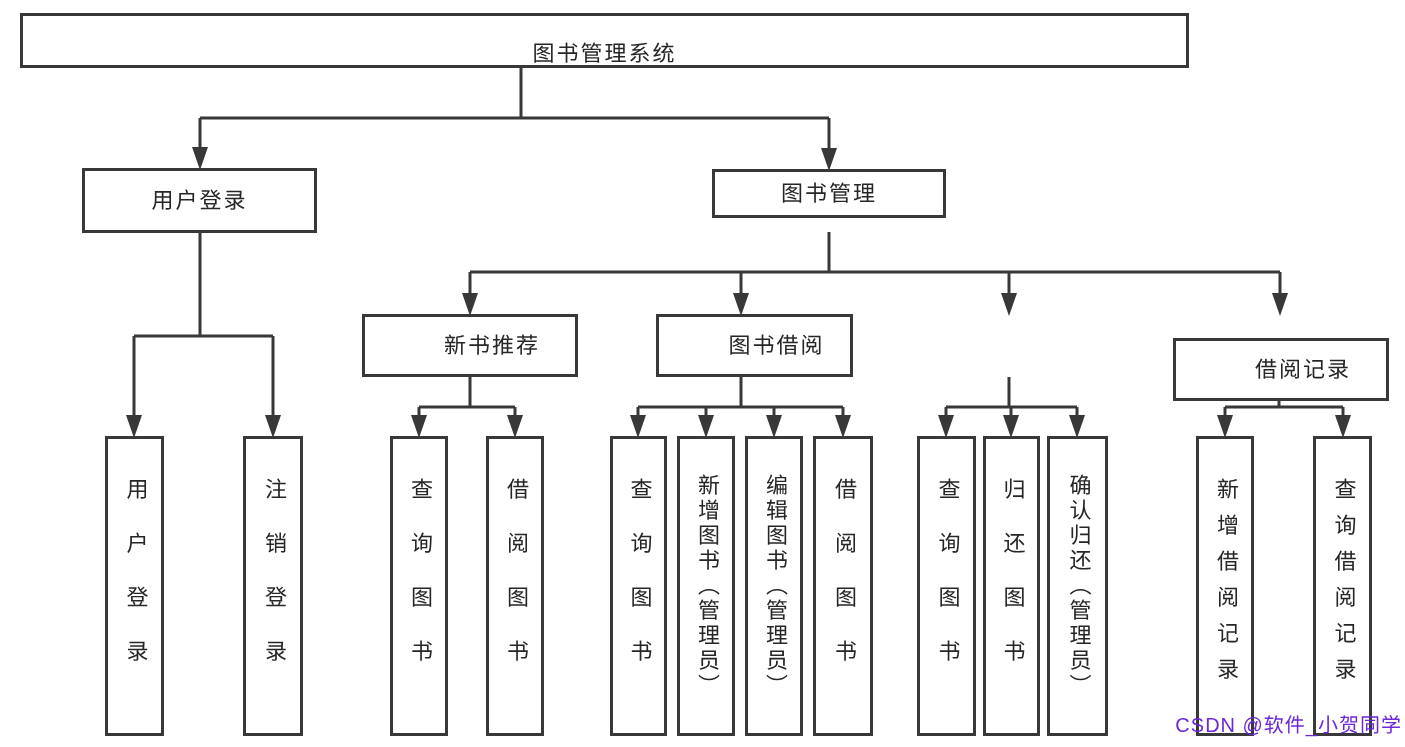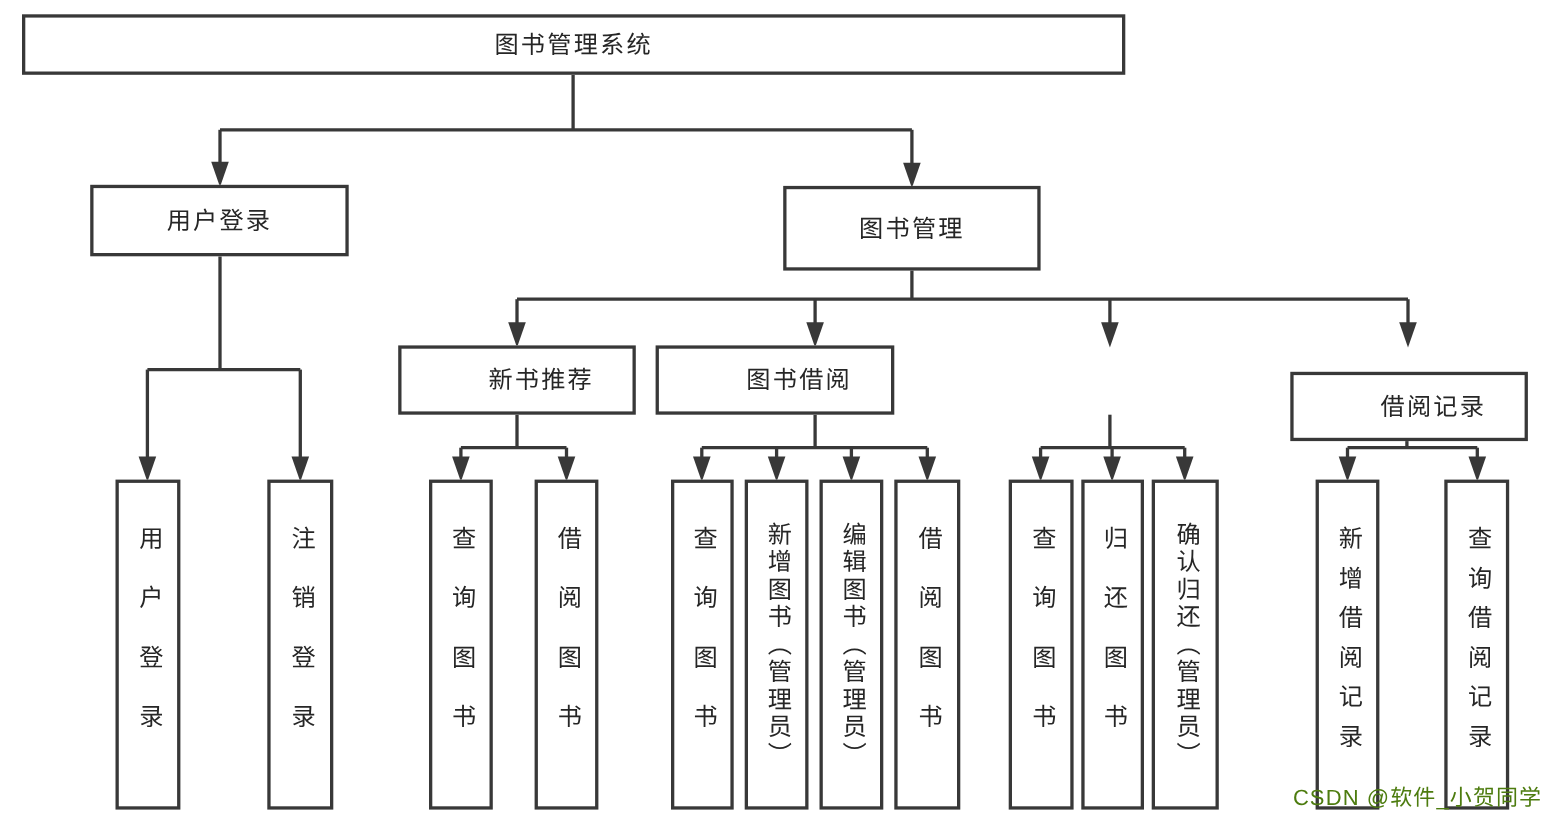--- a/index.html
+++ b/index.html
@@ -14,7 +14,7 @@
     display:flex;align-items:center;justify-content:center;
   }
   .node .lbl{font-size:22px;line-height:1;letter-spacing:2px;white-space:nowrap;}
-  .root{left:20px;top:13px;width:1003px;height:55px;}
+  .root{left:20px;top:13px;width:1169px;height:55px;align-items:flex-end;}
   .l2{top:168px;height:65px;}
   .l3{top:314px;height:63px;padding-left:44px;}
   .v{top:436px;height:300px;}

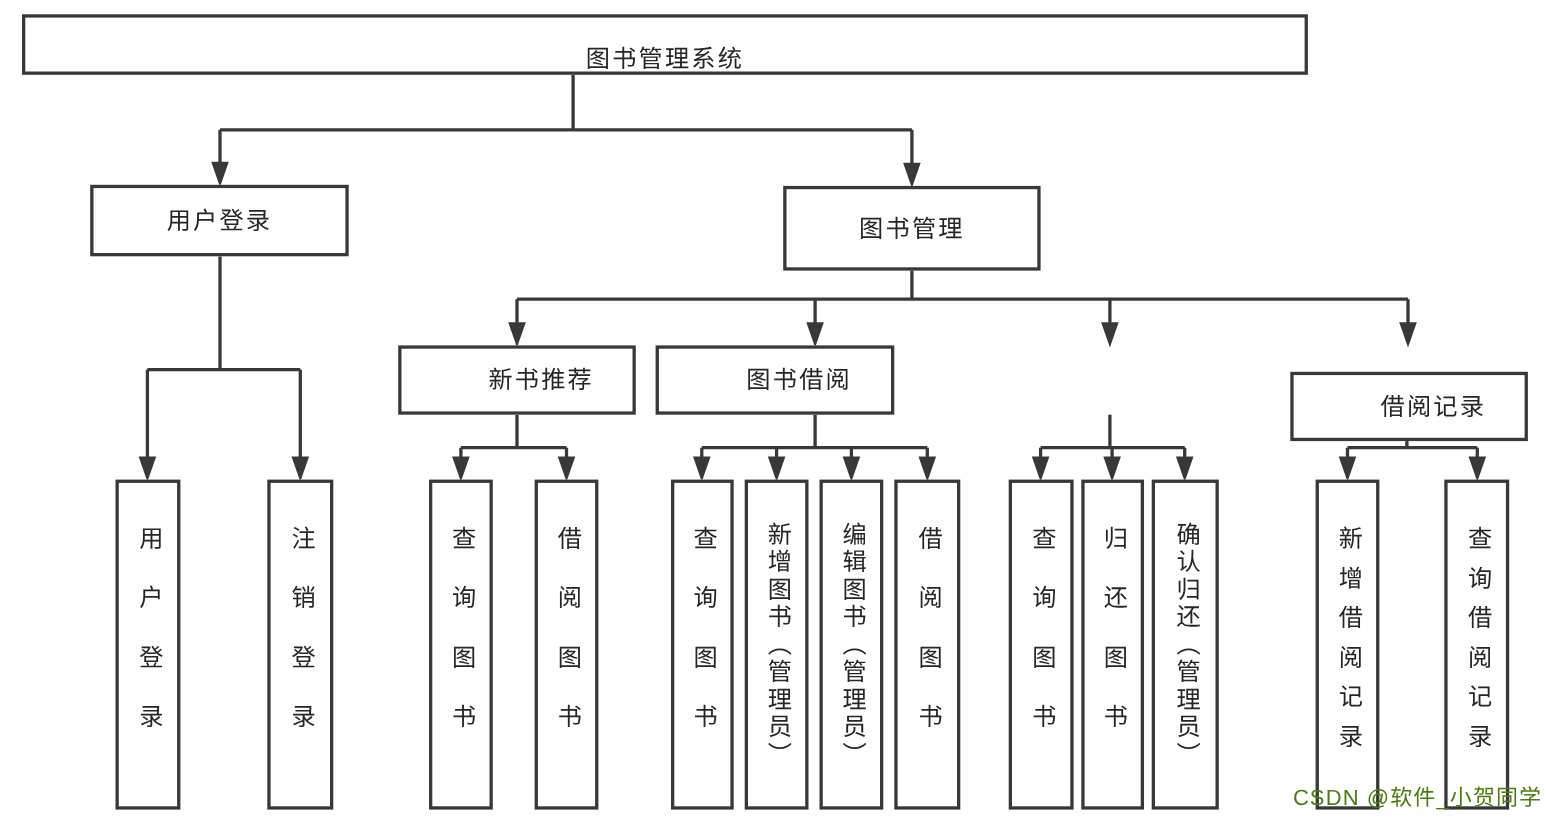--- a/index.html
+++ b/index.html
@@ -93,7 +93,7 @@
   <div class="node l2" style="left:82px;width:235px;">
     <span class="lbl">用户登录</span>
   </div>
-  <div class="node l2" style="left:712px;top:169px;height:77px;width:234px;">
+  <div class="node l2" style="left:712px;top:169px;height:49px;width:234px;">
     <span class="lbl">图书管理</span>
   </div>
 

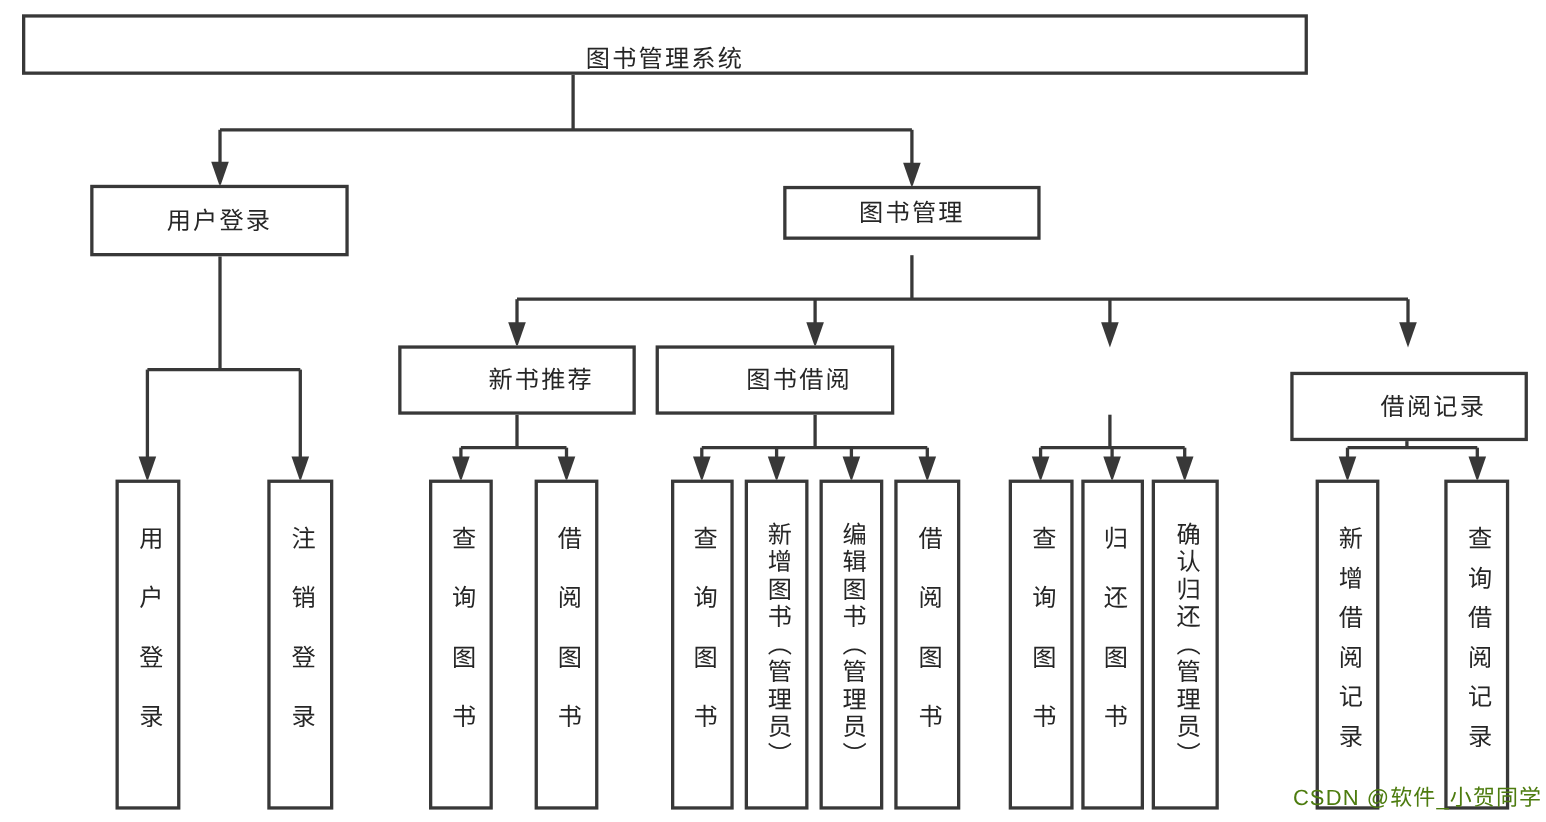--- a/index.html
+++ b/index.html
@@ -100,7 +100,7 @@
   <div class="node l3" style="left:362px;width:216px;">
     <span class="lbl">新书推荐</span>
   </div>
-  <div class="node l3" style="left:596px;width:217px;">
+  <div class="node l3" style="left:656px;width:197px;">
     <span class="lbl">图书借阅</span>
   </div>
   <div class="node l3" style="left:1173px;width:216px;margin-top:24px;">

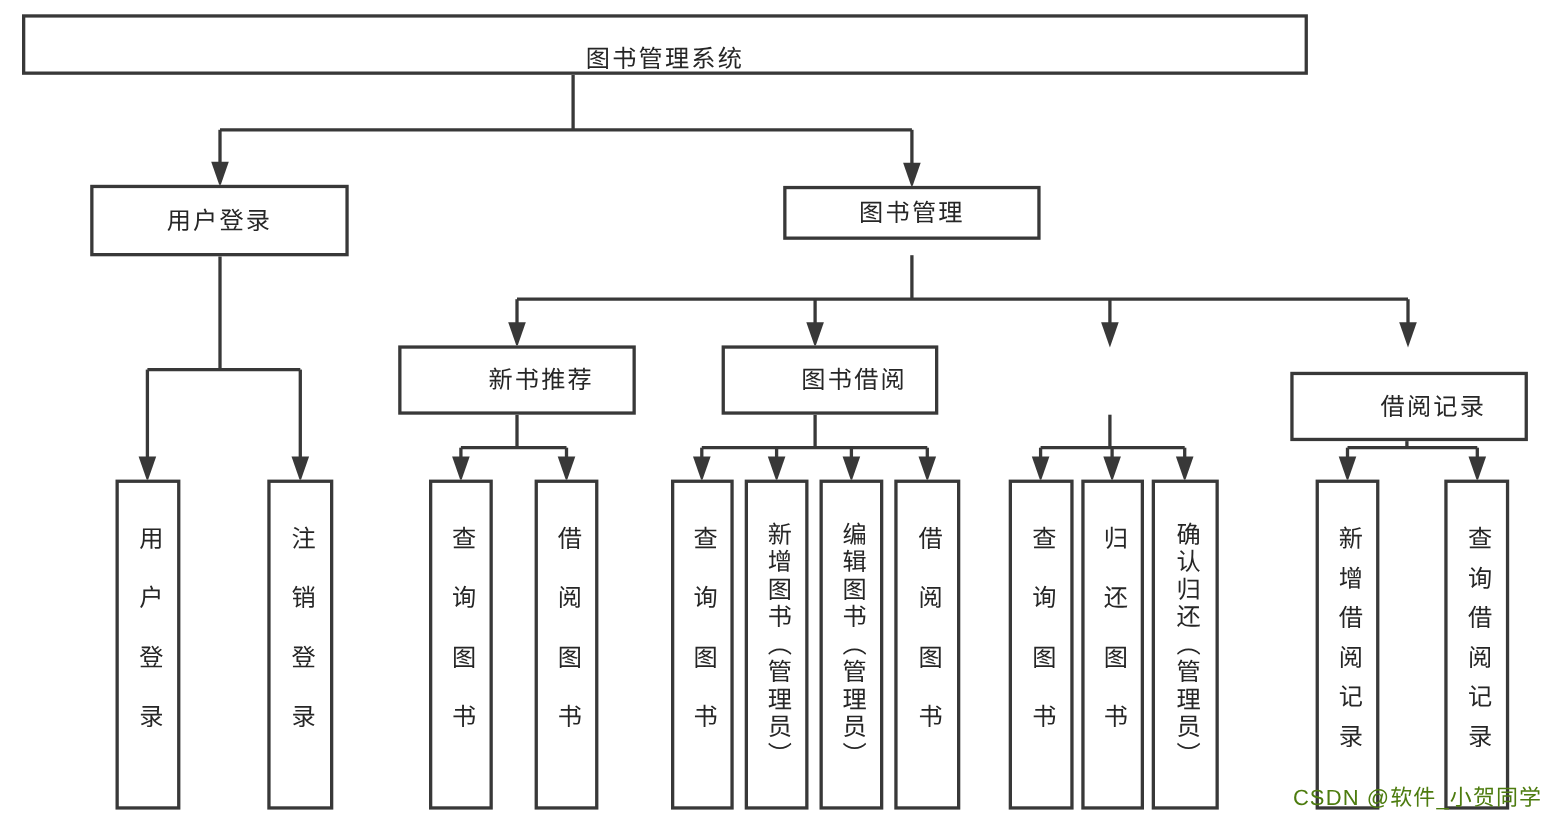--- a/index.html
+++ b/index.html
@@ -24,7 +24,7 @@
   }
   .watermark{
     position:absolute;right:3px;bottom:9px;z-index:2;
-    font-size:20px;color:#4d7c0f;letter-spacing:1px;
+    font-size:20px;color:#6d28d9;letter-spacing:1px;
   }
 </style>
 </head>

